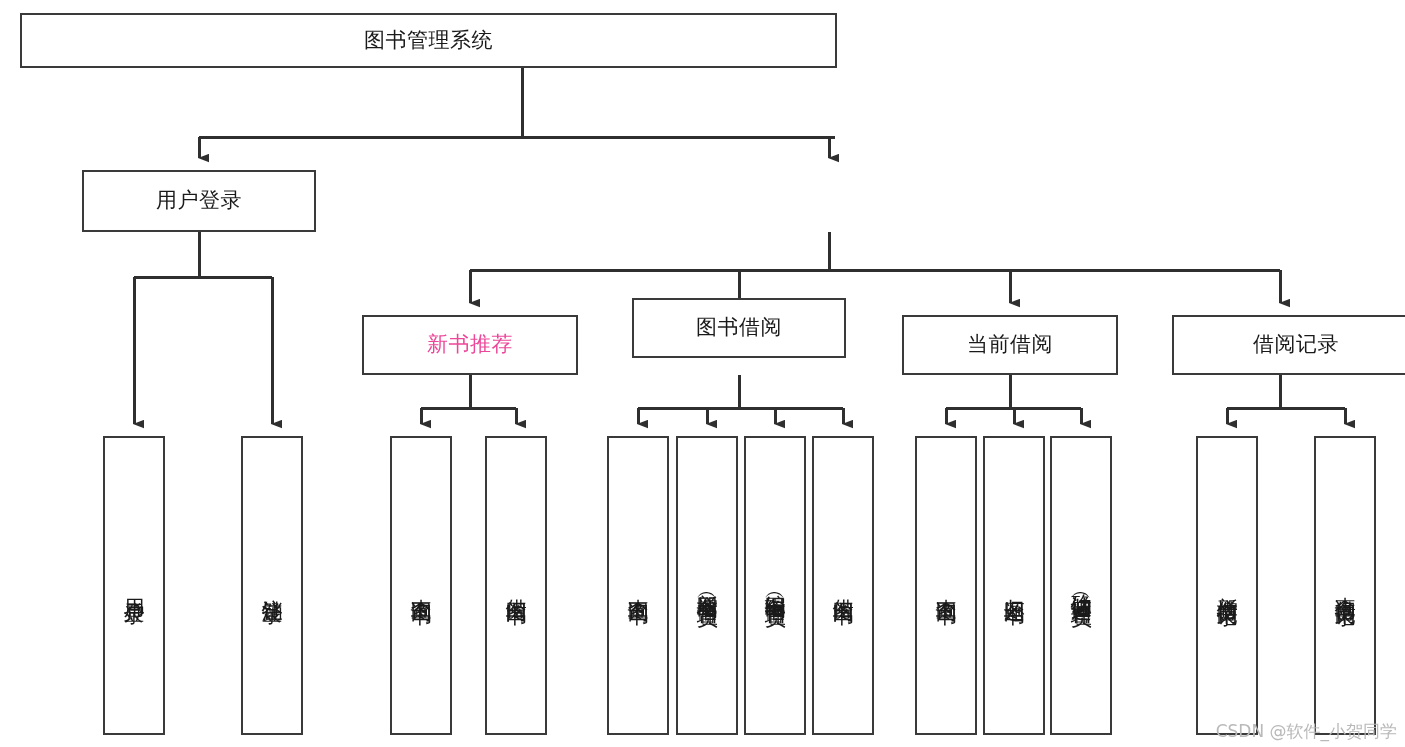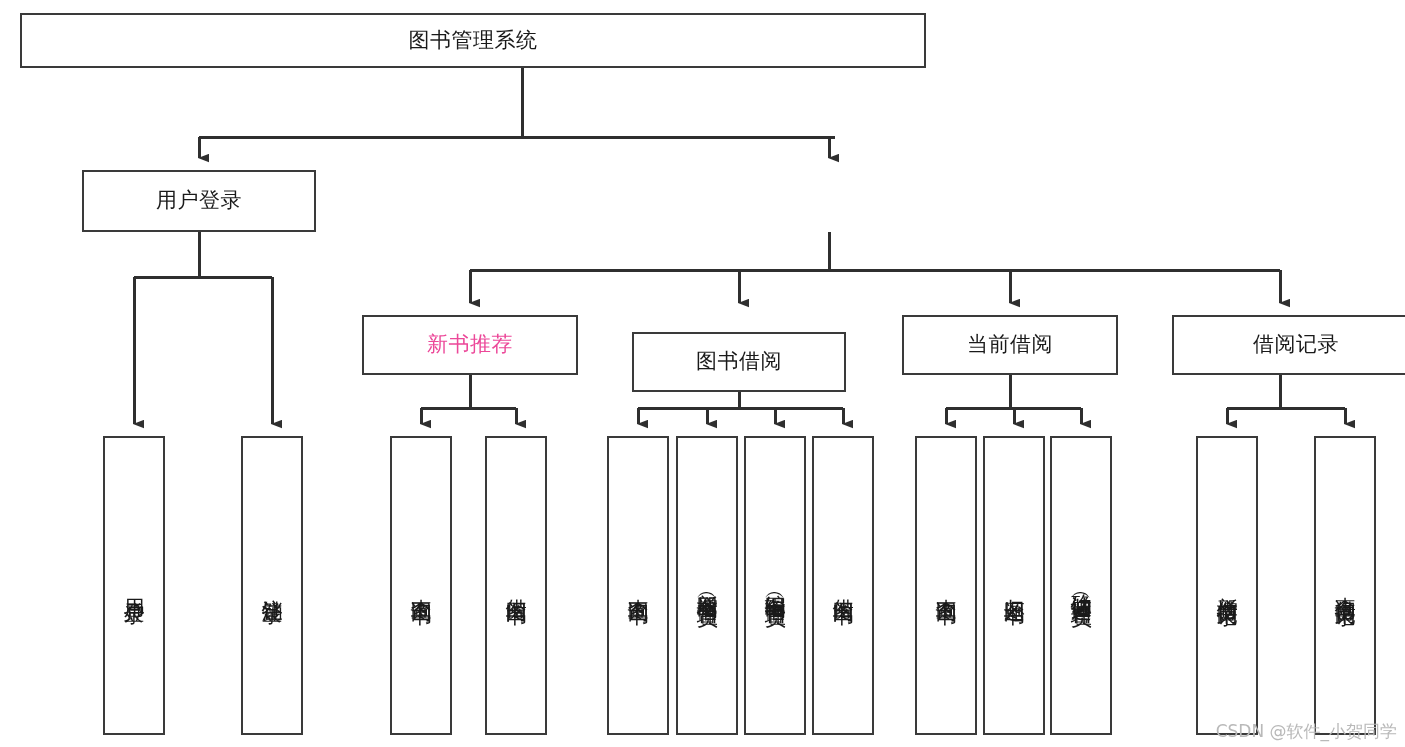--- a/index.html
+++ b/index.html
@@ -122,7 +122,7 @@
     </g>
   </svg>
 
-  <div class="node node-h" style="left: 20px; top: 13px; width: 906px; height: 55px; border-color: rgb(58, 58, 58); background: rgb(255, 255, 255); color: rgb(26, 26, 26);">
+  <div class="node node-h" style="left: 20px; top: 13px; width: 817px; height: 55px; border-color: rgb(58, 58, 58); background: rgb(255, 255, 255); color: rgb(26, 26, 26);">
     <span>图书管理系统</span>
   </div>
 

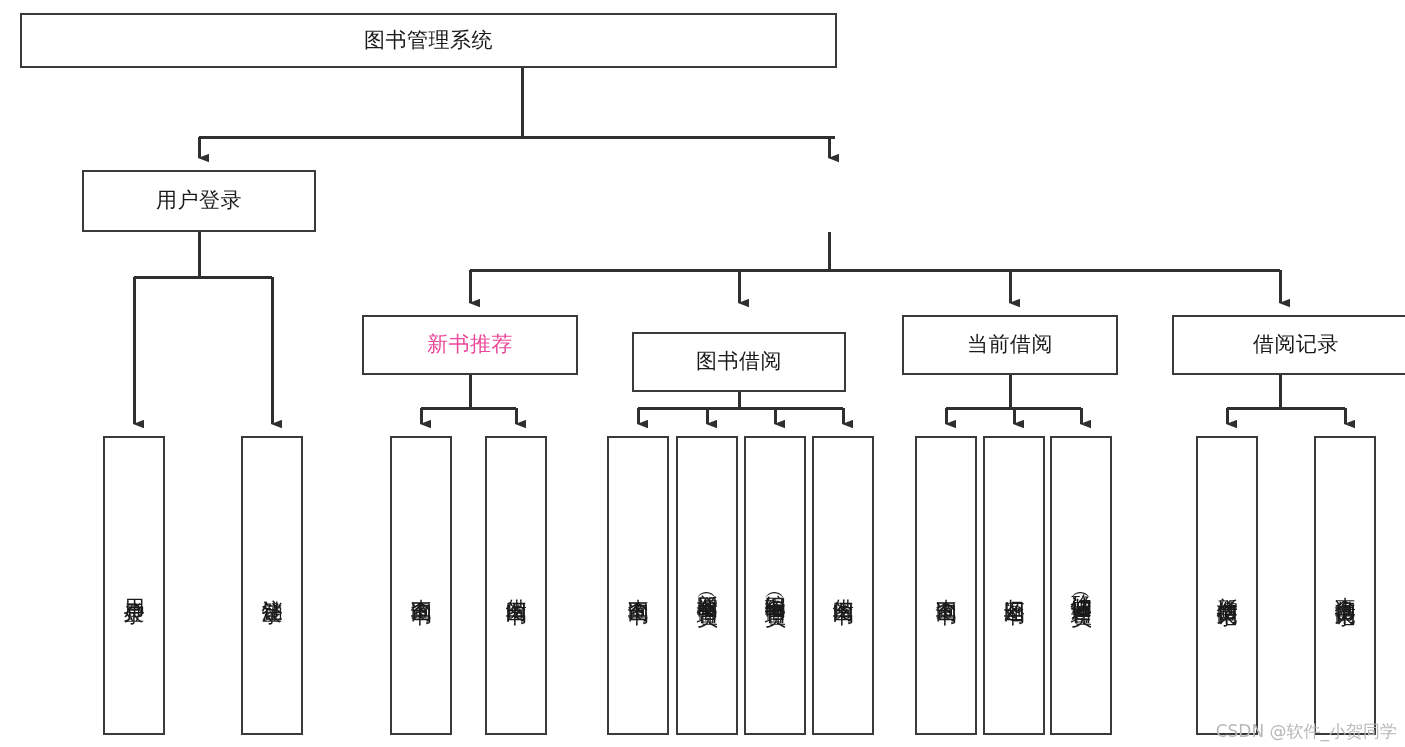--- a/index.html
+++ b/index.html
@@ -133,7 +133,7 @@
   <div class="node node-h" style="left: 362px; top: 315px; width: 216px; height: 60px; border-color: rgb(58, 58, 58); background: rgb(255, 255, 255); color: #ec4899;">
     <span>新书推荐</span>
   </div>
-  <div class="node node-h" style="left: 632px; top: 332px; width: 214px; height: 60px; border-color: rgb(58, 58, 58); background: rgb(255, 255, 255); color: rgb(26, 26, 26);">
+  <div class="node node-h" style="left: 632px; top: 298px; width: 214px; height: 60px; border-color: rgb(58, 58, 58); background: rgb(255, 255, 255); color: rgb(26, 26, 26);">
     <span>图书借阅</span>
   </div>
   <div class="node node-h" style="left: 902px; top: 315px; width: 216px; height: 60px; border-color: rgb(58, 58, 58); background: rgb(255, 255, 255); color: rgb(26, 26, 26);">

